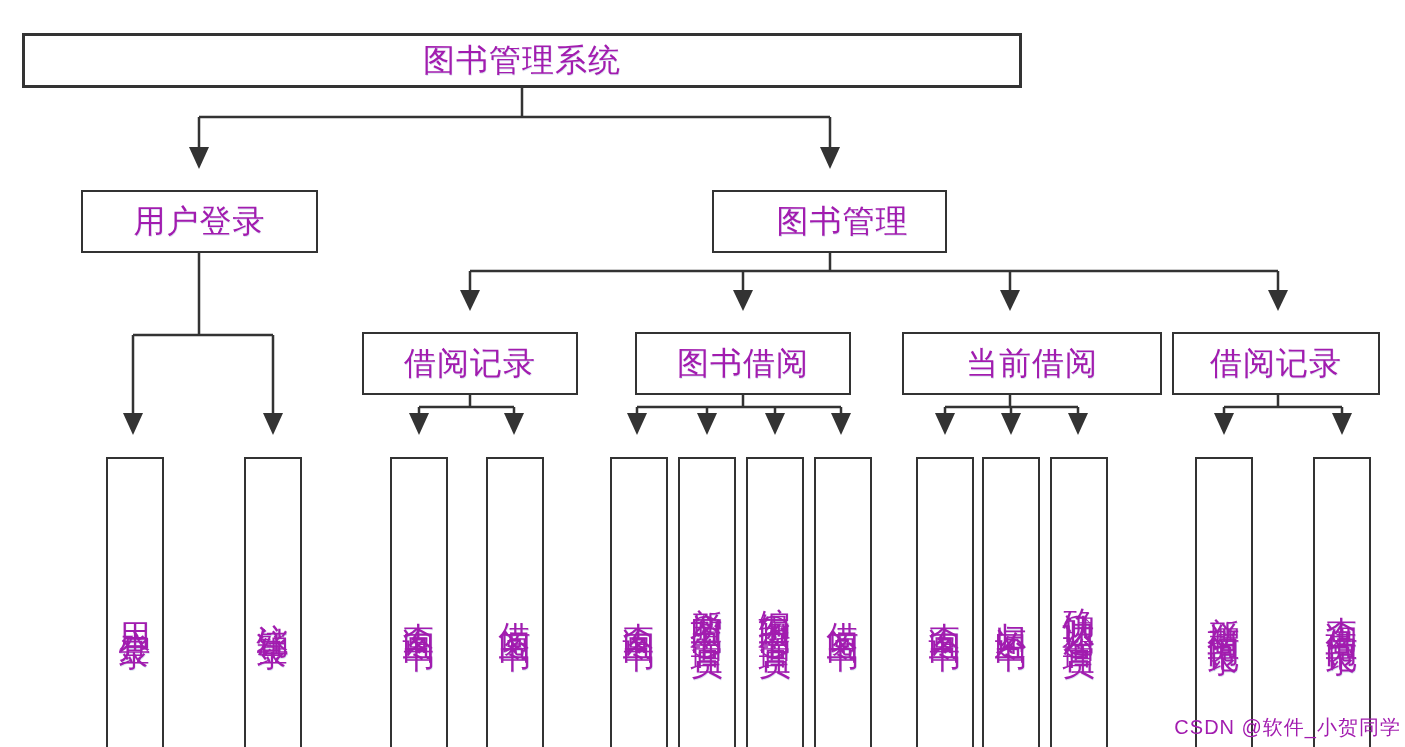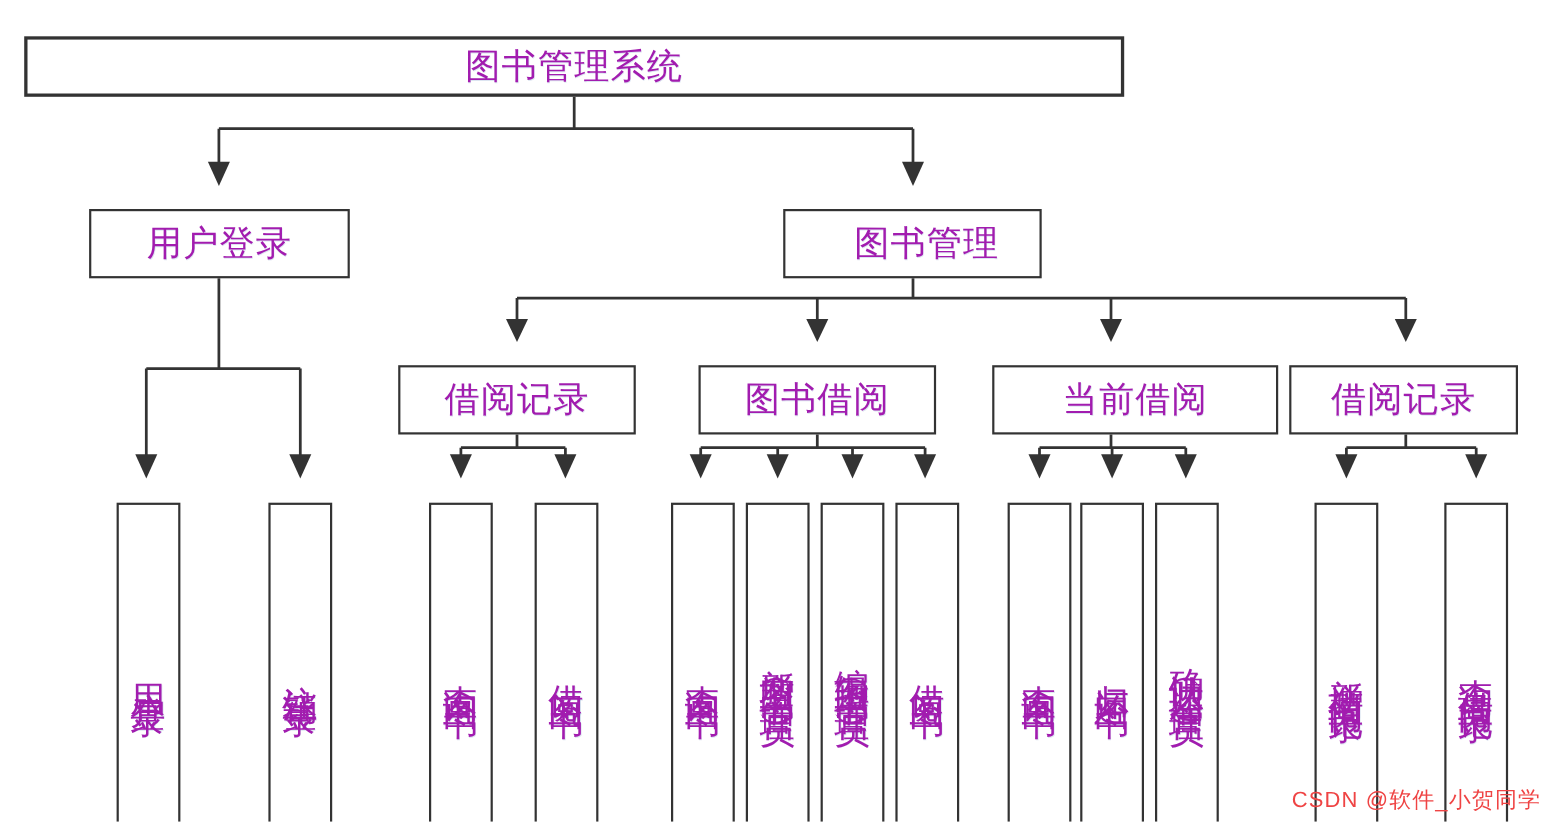--- a/index.html
+++ b/index.html
@@ -35,7 +35,7 @@
     position:absolute;
     right:4px;bottom:6px;
     font-size:20px;
-    color:#ef4444;
+    color:#a21caf;
     letter-spacing:1px;
     white-space:nowrap;
   }

